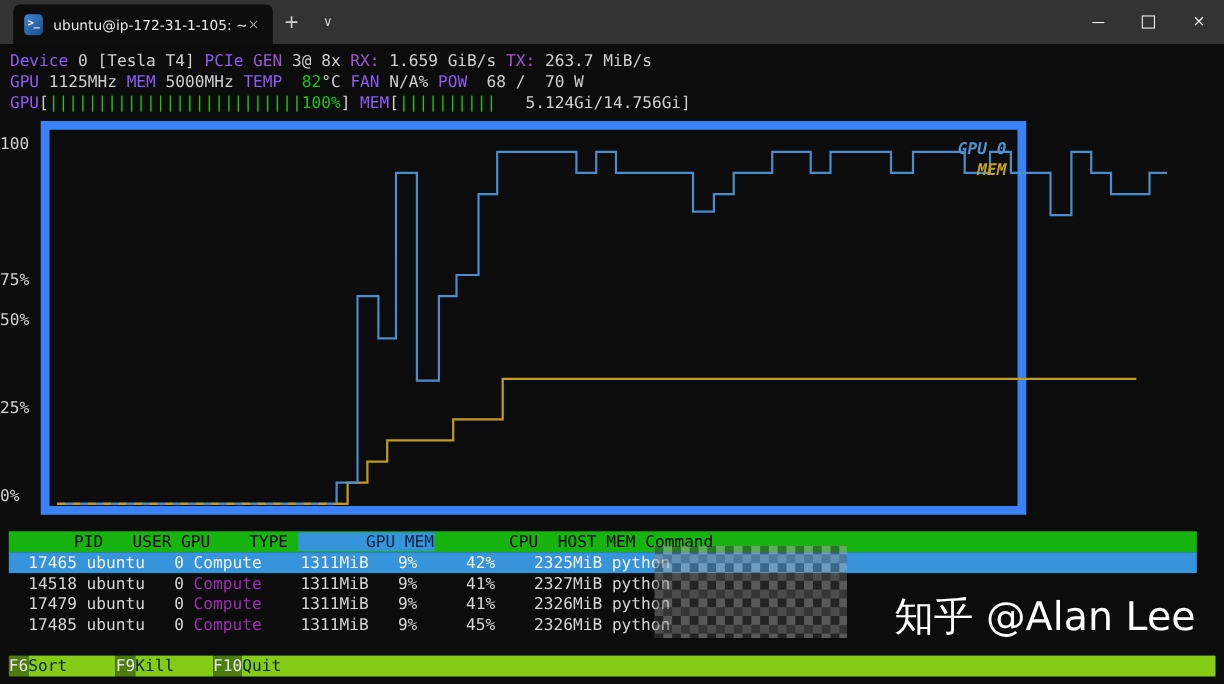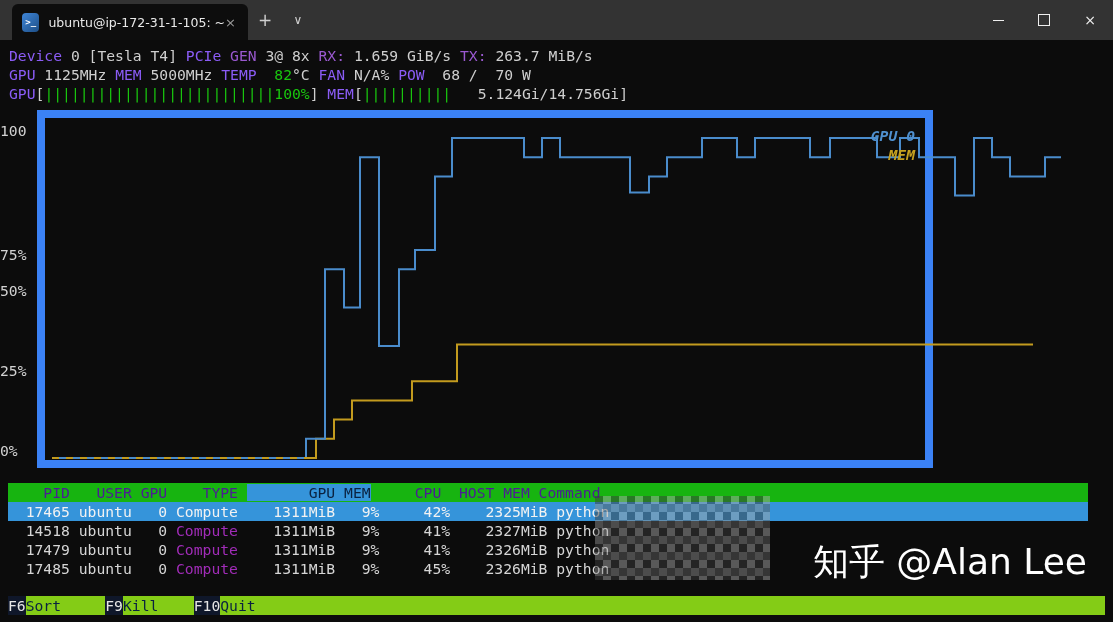--- a/index.html
+++ b/index.html
@@ -48,7 +48,7 @@
   
   .prow{position:absolute;left:8px;width:1080px;height:19px;white-space:pre;}
   #thead{top:443px;background:#17b410;color:#0b1d0b;}
-  .hgreen{color:#4c1d95;}
+  .hgreen{color:#000000;padding-left:24px;}
   .hcyan{background:#3594da;color:#0a2240;}
   .row-sel{background:#3594da;color:#f2f2f2;}
   .row-norm{color:#d6d6d6;}

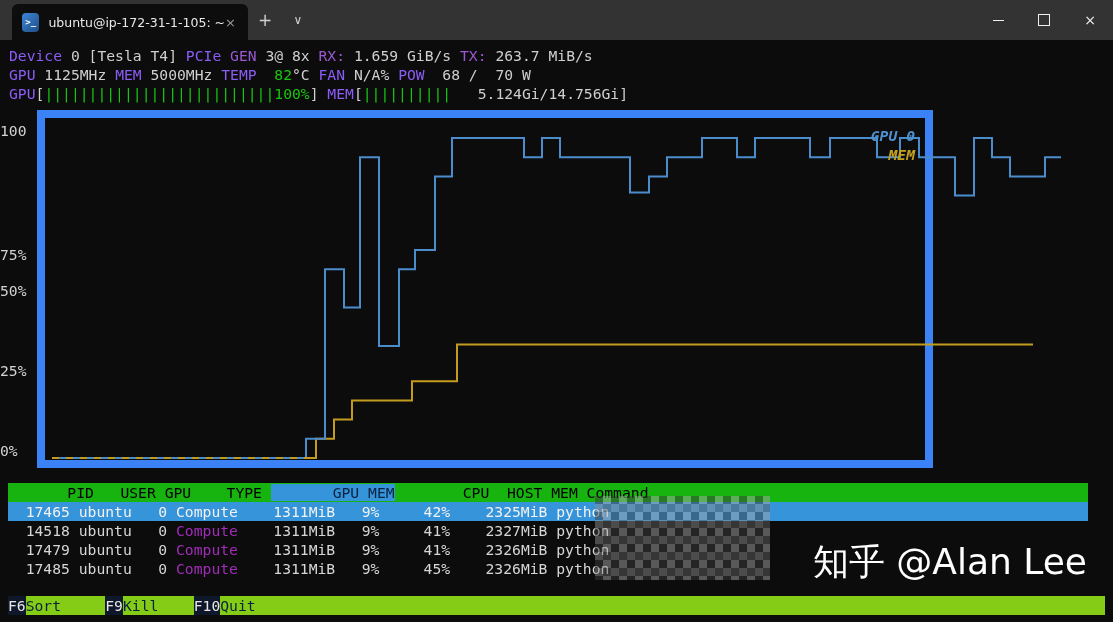--- a/index.html
+++ b/index.html
@@ -61,7 +61,7 @@
           background-size:16px 16px;}
   
   #fbar{position:absolute;left:8px;top:556px;width:1097px;height:19px;display:flex;white-space:pre;}
-  .fkey{background:#0f172a;color:#e6e6e6;white-space:pre;}
+  .fkey{background:#4d7c0f;color:#e6e6e6;white-space:pre;}
   .fdesc{background:#84cc16;color:#0a2240;white-space:pre;}
   .fdesc-grow{flex:1;}
   

